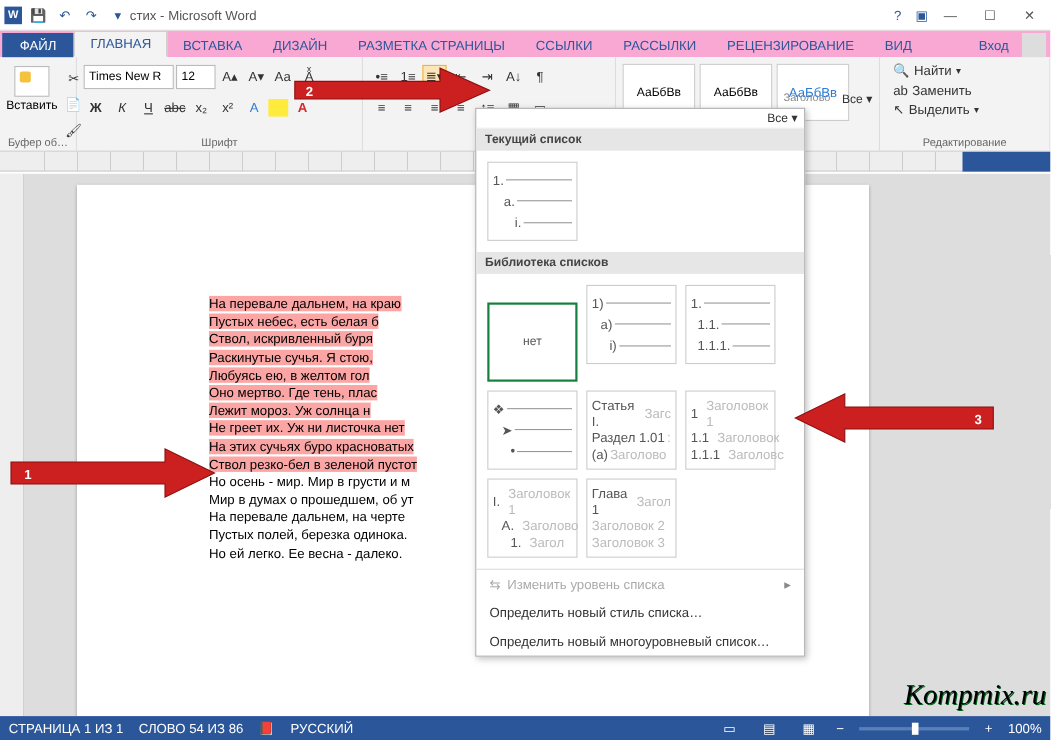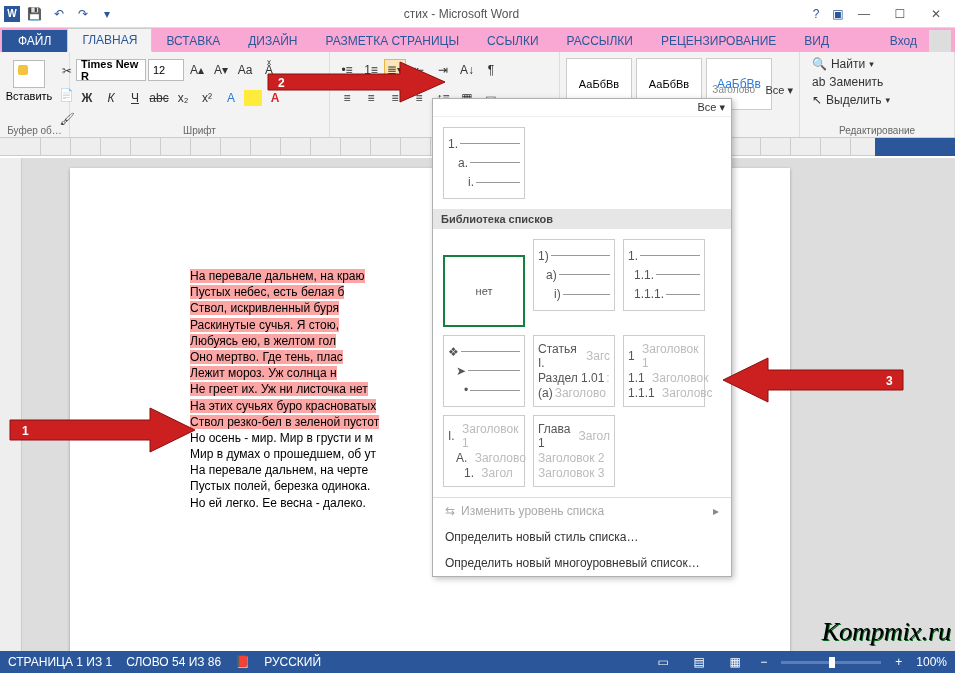--- a/index.html
+++ b/index.html
@@ -10,7 +10,7 @@
 .titlebar .word-icon { width:16px; height:16px; background:#2b579a; color:#fff; font-size:10px; font-weight:bold; display:flex; align-items:center; justify-content:center; margin-right:4px; }
 .qat { display:flex; gap:2px; }
 .qat-btn { width:22px; height:22px; display:flex; align-items:center; justify-content:center; color:#2b579a; }
-.title-text { flex:1; text-align:center; color:#555; font-size:12px; }
+.title-text { flex:1; color:#555; font-size:12px; }
 .win-controls { display:flex; gap:6px; }
 .win-btn { width:30px; height:20px; display:flex; align-items:center; justify-content:center; color:#555; }
 

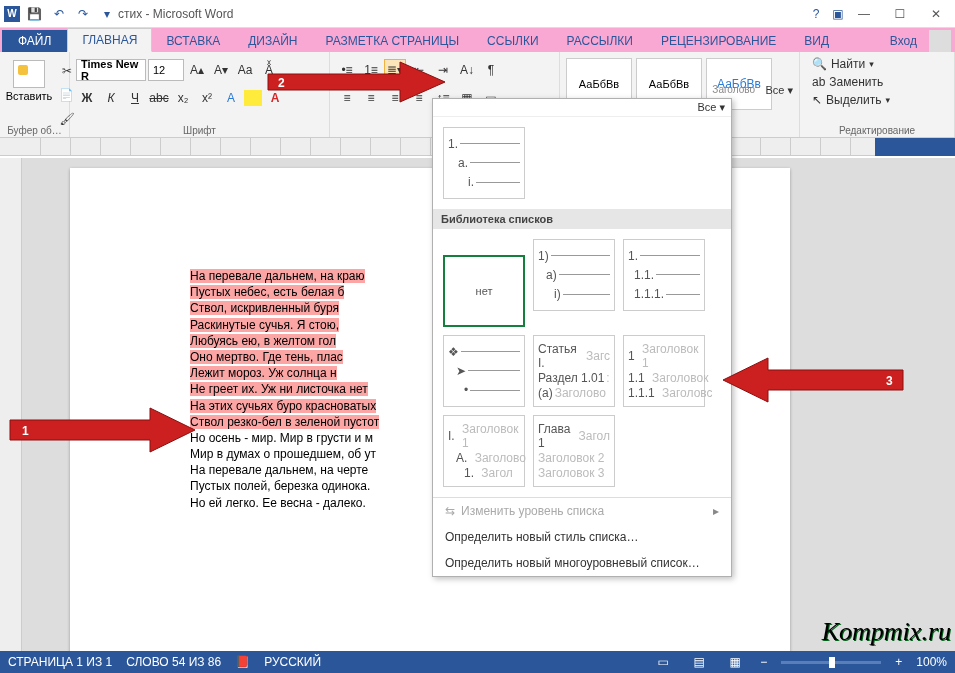--- a/index.html
+++ b/index.html
@@ -34,7 +34,7 @@
 
 .font-row { display:flex; gap:2px; align-items:center; margin-bottom:2px; height:24px; }
 .combo { height:22px; border:1px solid #bbb; background:#fff; padding:0 4px; display:flex; align-items:center; font-size:11px; }
-.combo.font-name { width:70px;font-weight:bold; }
+.combo.font-name { width:82px; }
 .combo.font-size { width:36px; }
 .sm-btn { width:22px; height:22px; display:flex; align-items:center; justify-content:center; color:#333; border:1px solid transparent; }
 

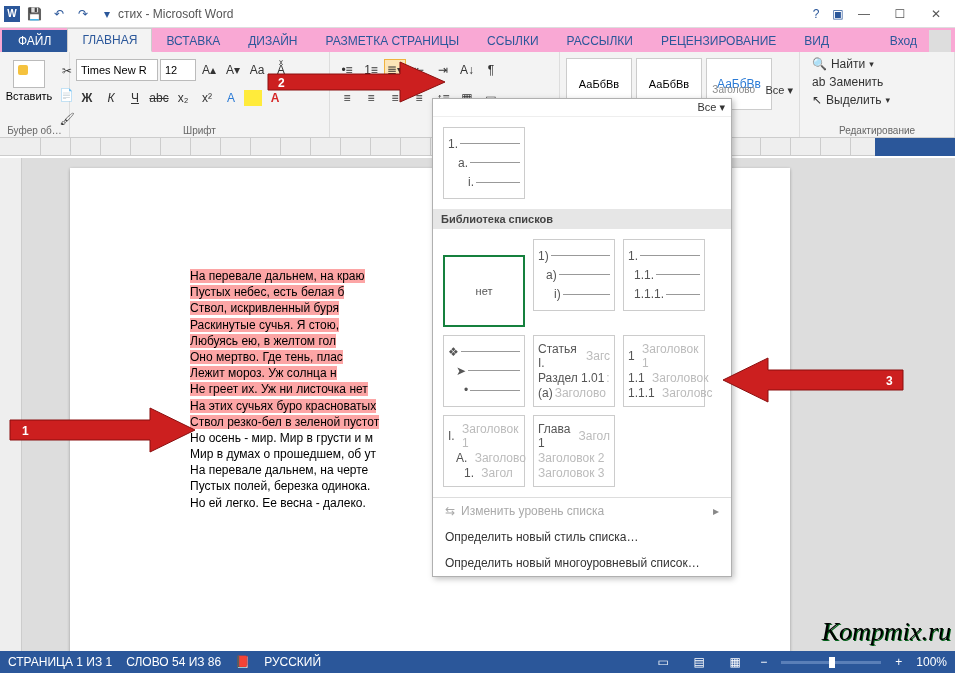--- a/index.html
+++ b/index.html
@@ -272,6 +272,7 @@
   <div class="ml-header-row">
       <span class="ml-all">Все ▾</span>
     </div>
+  <div class="ml-section-title">Текущий список</div>
   <div class="ml-grid">
     <div class="ml-item">
       <div class="ln">

